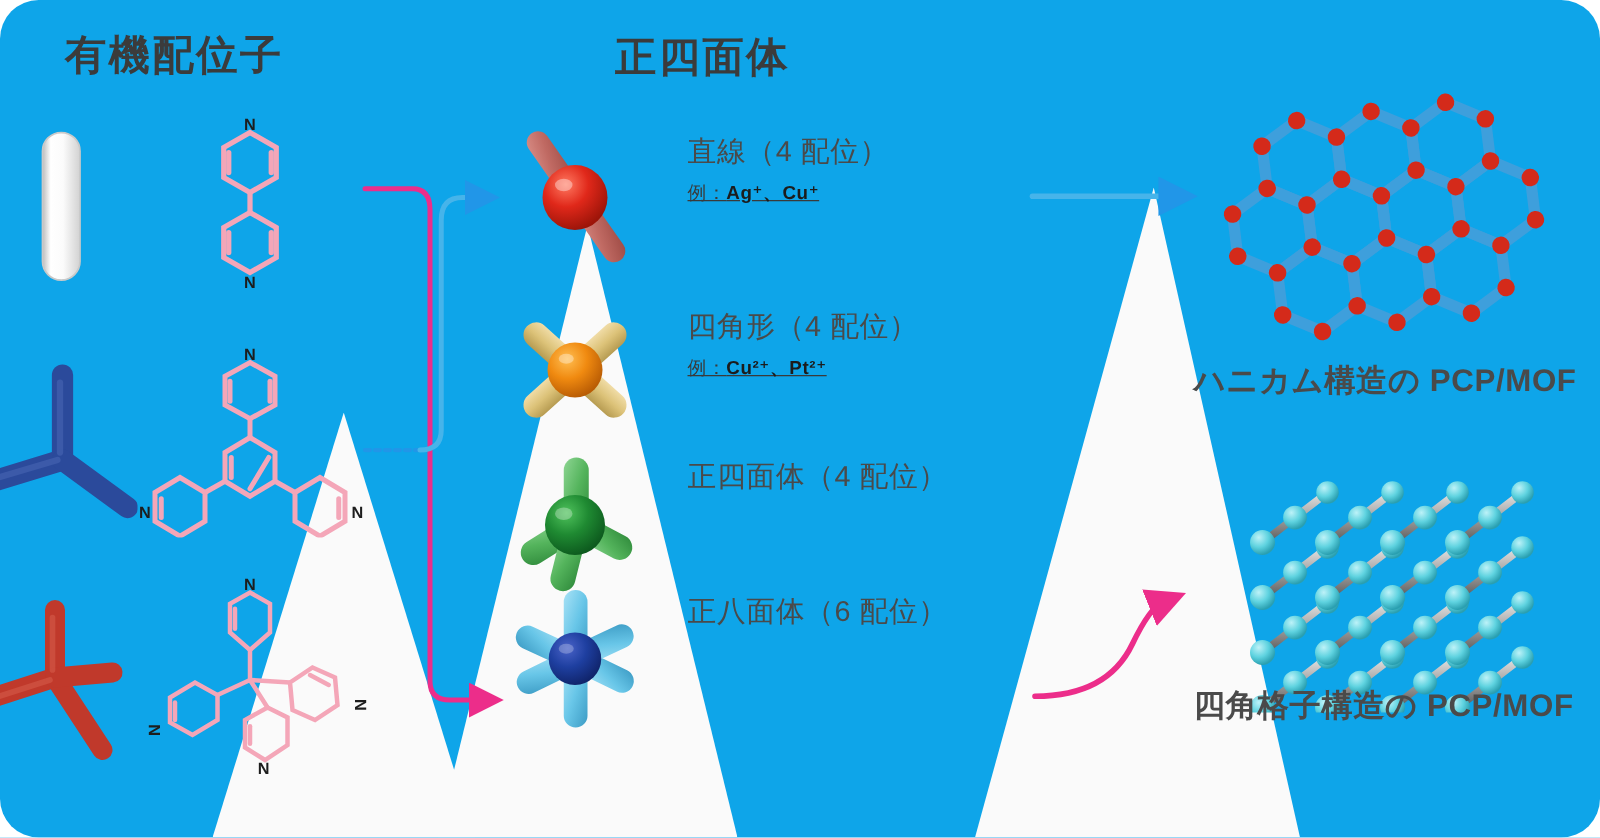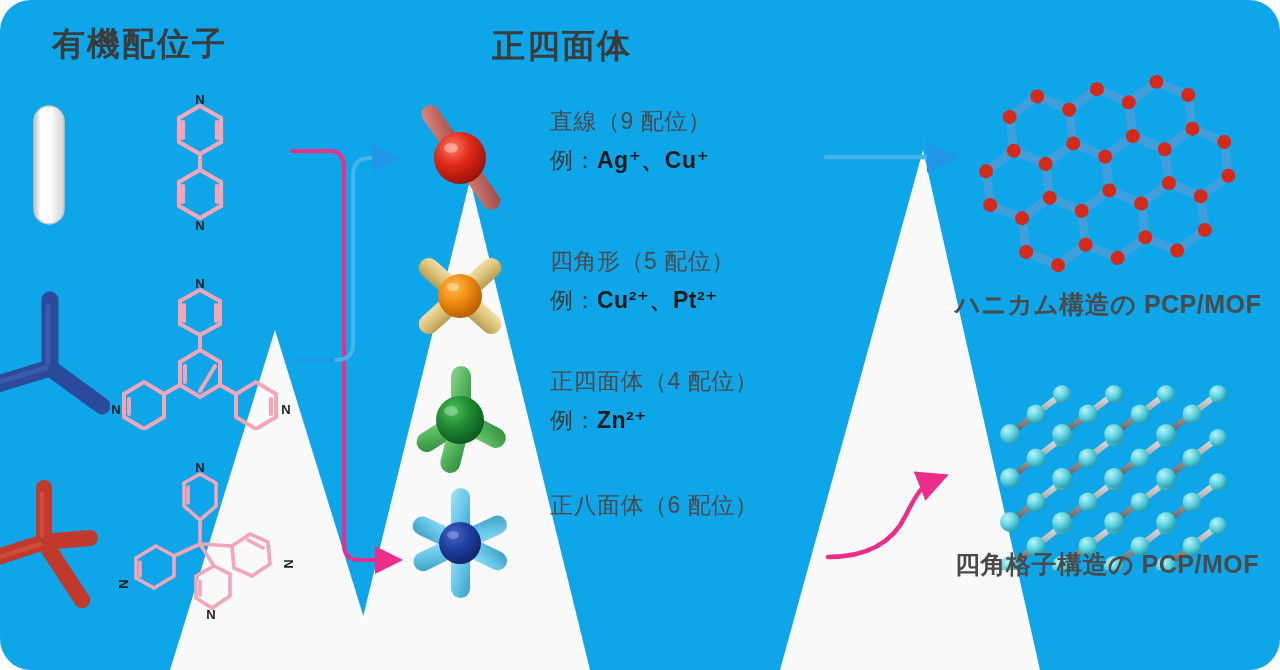--- a/index.html
+++ b/index.html
@@ -276,7 +276,7 @@
       </svg>
     </div>
     <div class="metal-text">
-      <div class="metal-shape">直線（9 配位）</div>
+      <div class="metal-shape">直線（4 配位）</div>
       <div class="metal-example"><span>例：</span><b>Ag⁺、Cu⁺</b></div>
     </div>
   </div>

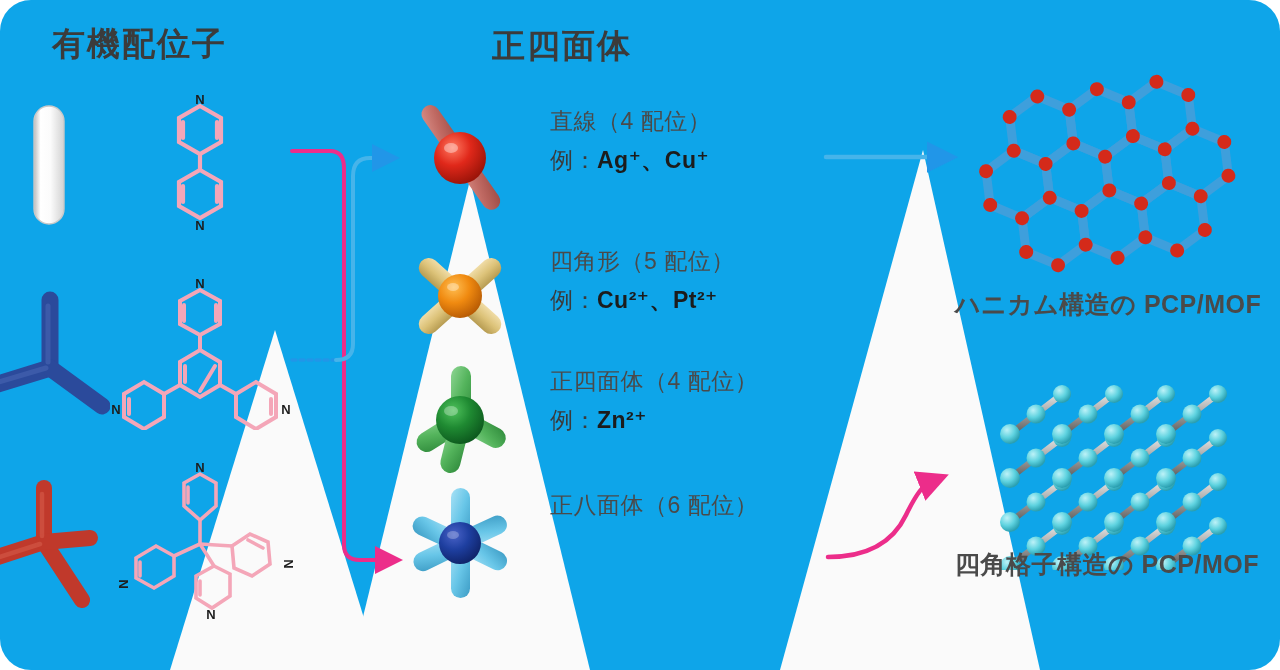--- a/index.html
+++ b/index.html
@@ -86,10 +86,11 @@
   }
   .metal-example {
     margin-top: 8px;
-    font-size: 23px;
+    font-size: 15px;
     color: #3a3a3a;
     white-space: nowrap;
     letter-spacing: 0.5px;
+    text-decoration: underline;
   }
   .metal-example b { font-weight: 700; color: #1c1c1c; }
 

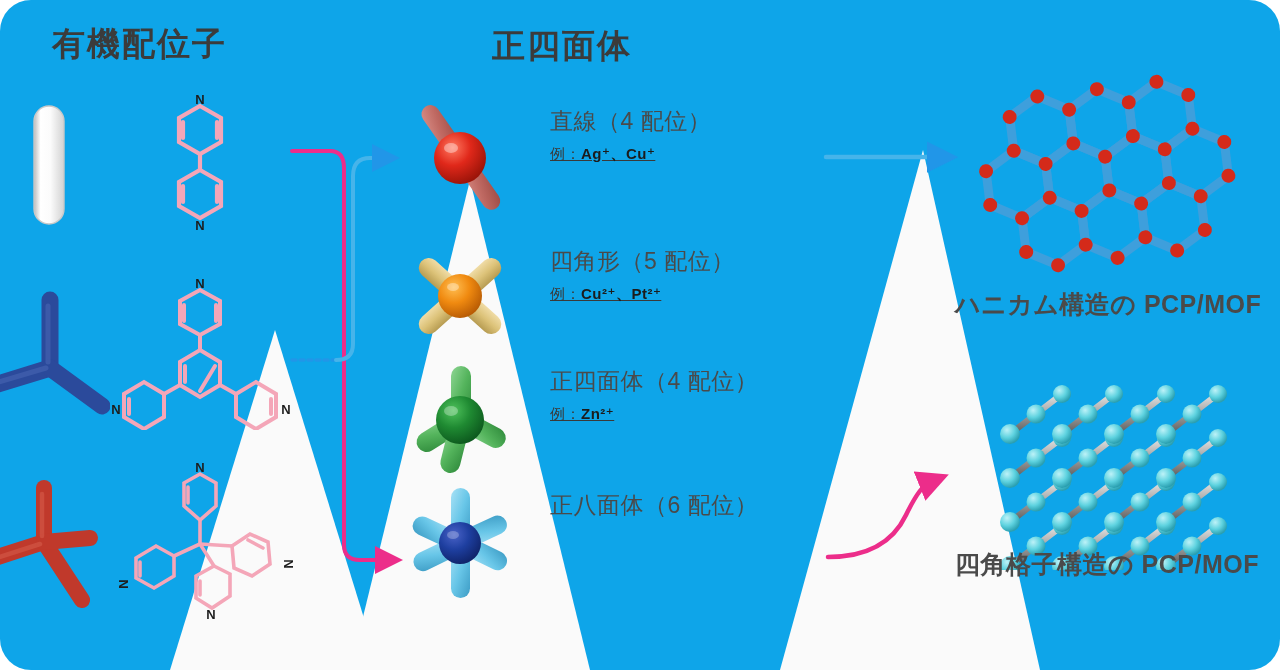--- a/index.html
+++ b/index.html
@@ -310,7 +310,7 @@
       </svg>
     </div>
     <div class="metal-text">
-      <div class="metal-shape">四角形（5 配位）</div>
+      <div class="metal-shape">四角形（4 配位）</div>
       <div class="metal-example"><span>例：</span><b>Cu²⁺、Pt²⁺</b></div>
     </div>
   </div>

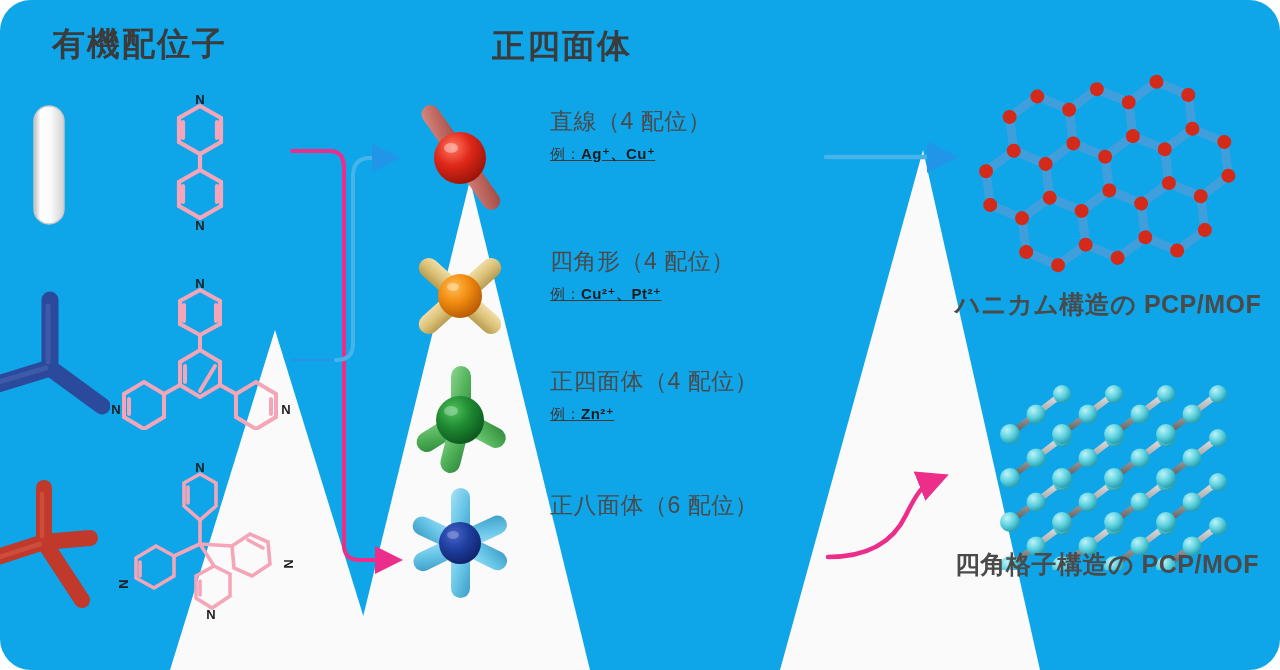--- a/index.html
+++ b/index.html
@@ -346,7 +346,6 @@
     </div>
     <div class="metal-text">
       <div class="metal-shape">正四面体（4 配位）</div>
-      <div class="metal-example"><span>例：</span><b>Zn²⁺</b></div>
     </div>
   </div>
 

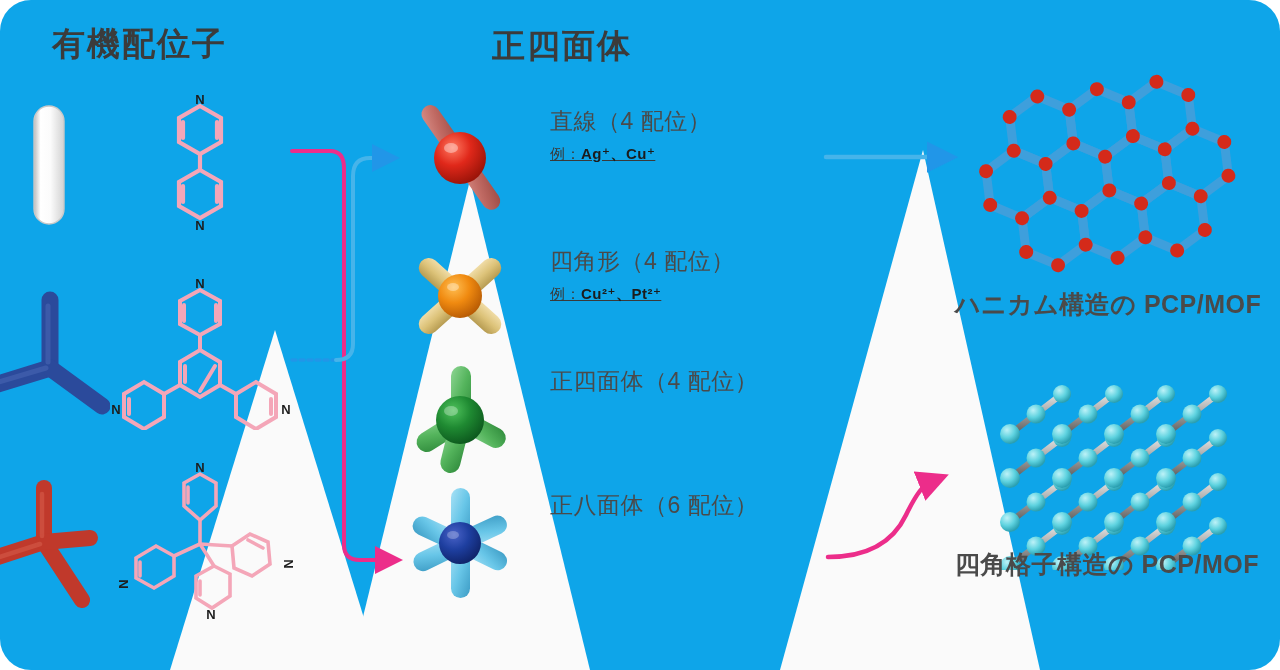--- a/index.html
+++ b/index.html
@@ -63,7 +63,7 @@
   #metal-row-0 { top: 100px; }
   #metal-row-1 { top: 240px; }
   #metal-row-2 { top: 360px; }
-  #metal-row-3 { top: 484px; }
+  #metal-row-3 { top: 468px; }
 
   .metal-glyph {
     position: absolute;

